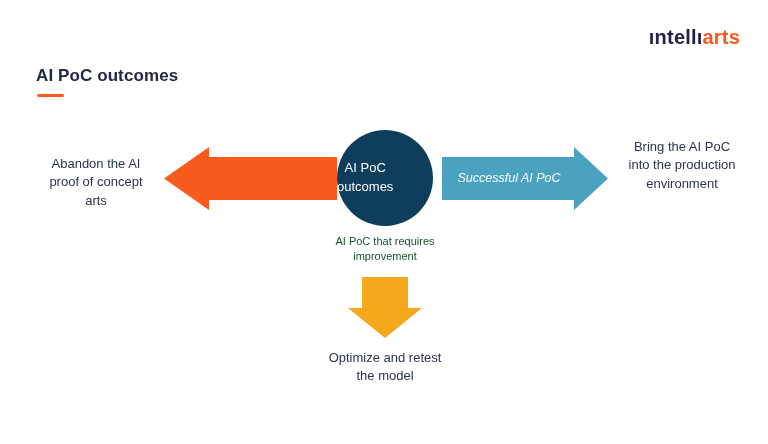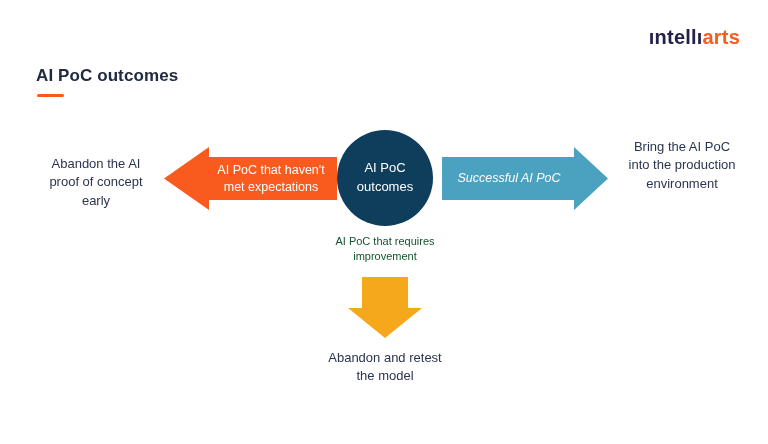--- a/index.html
+++ b/index.html
@@ -88,7 +88,7 @@
 
   <div class="outcome-text outcome-left multiline">Abandon the AI
 proof of concept
-early</div>
+arts</div>
 
   <div class="arrow-wrap arrow-left-wrap">
     <svg viewBox="0 0 173 63" width="173" height="63">

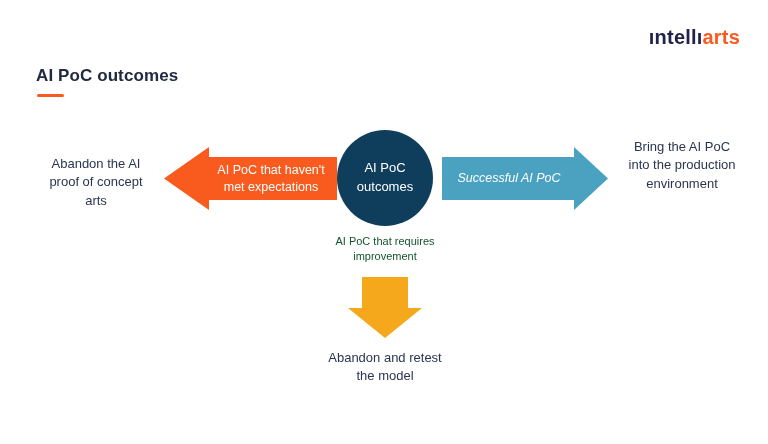--- a/index.html
+++ b/index.html
@@ -94,8 +94,6 @@
     <svg viewBox="0 0 173 63" width="173" height="63">
       <polygon points="0,31.5 45,0 45,10 173,10 173,53 45,53 45,63" fill="#F95A1E"></polygon>
     </svg>
-    <div class="arrow-label multiline">AI PoC that haven't
-met expectations</div>
   </div>
 
   <div class="center-node">

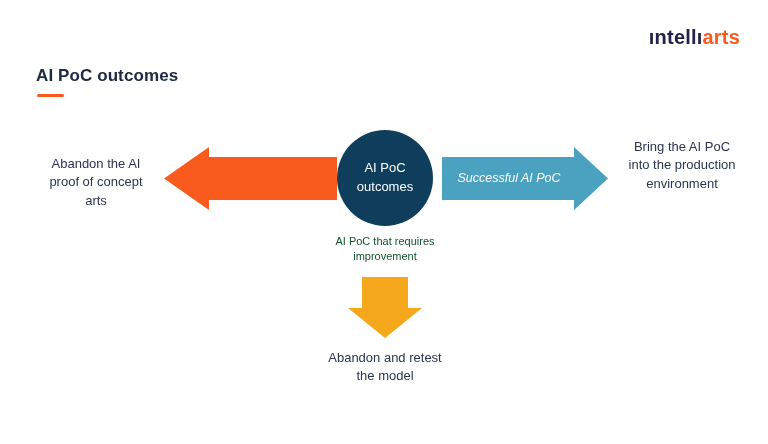--- a/index.html
+++ b/index.html
@@ -47,7 +47,7 @@
     position: absolute; left: 337px; top: 130px;
     width: 96px; height: 96px; border-radius: 50%;
     background: #0E3E5C;
-    display: flex; align-items: center; justify-content: center;
+    display: flex; align-items: center; justify-content: flex-start;
     color: #ffffff; font-size: 13px; line-height: 1.45;
   }
 

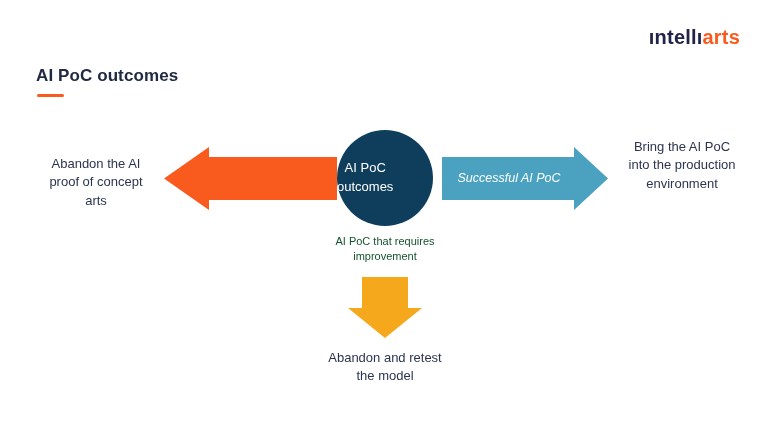--- a/index.html
+++ b/index.html
@@ -121,7 +121,7 @@
     </svg>
   </div>
 
-  <div class="bottom-outcome multiline">Abandon and retest
+  <div class="bottom-outcome multiline">Optimize and retest
 the model</div>
 
 </div>

